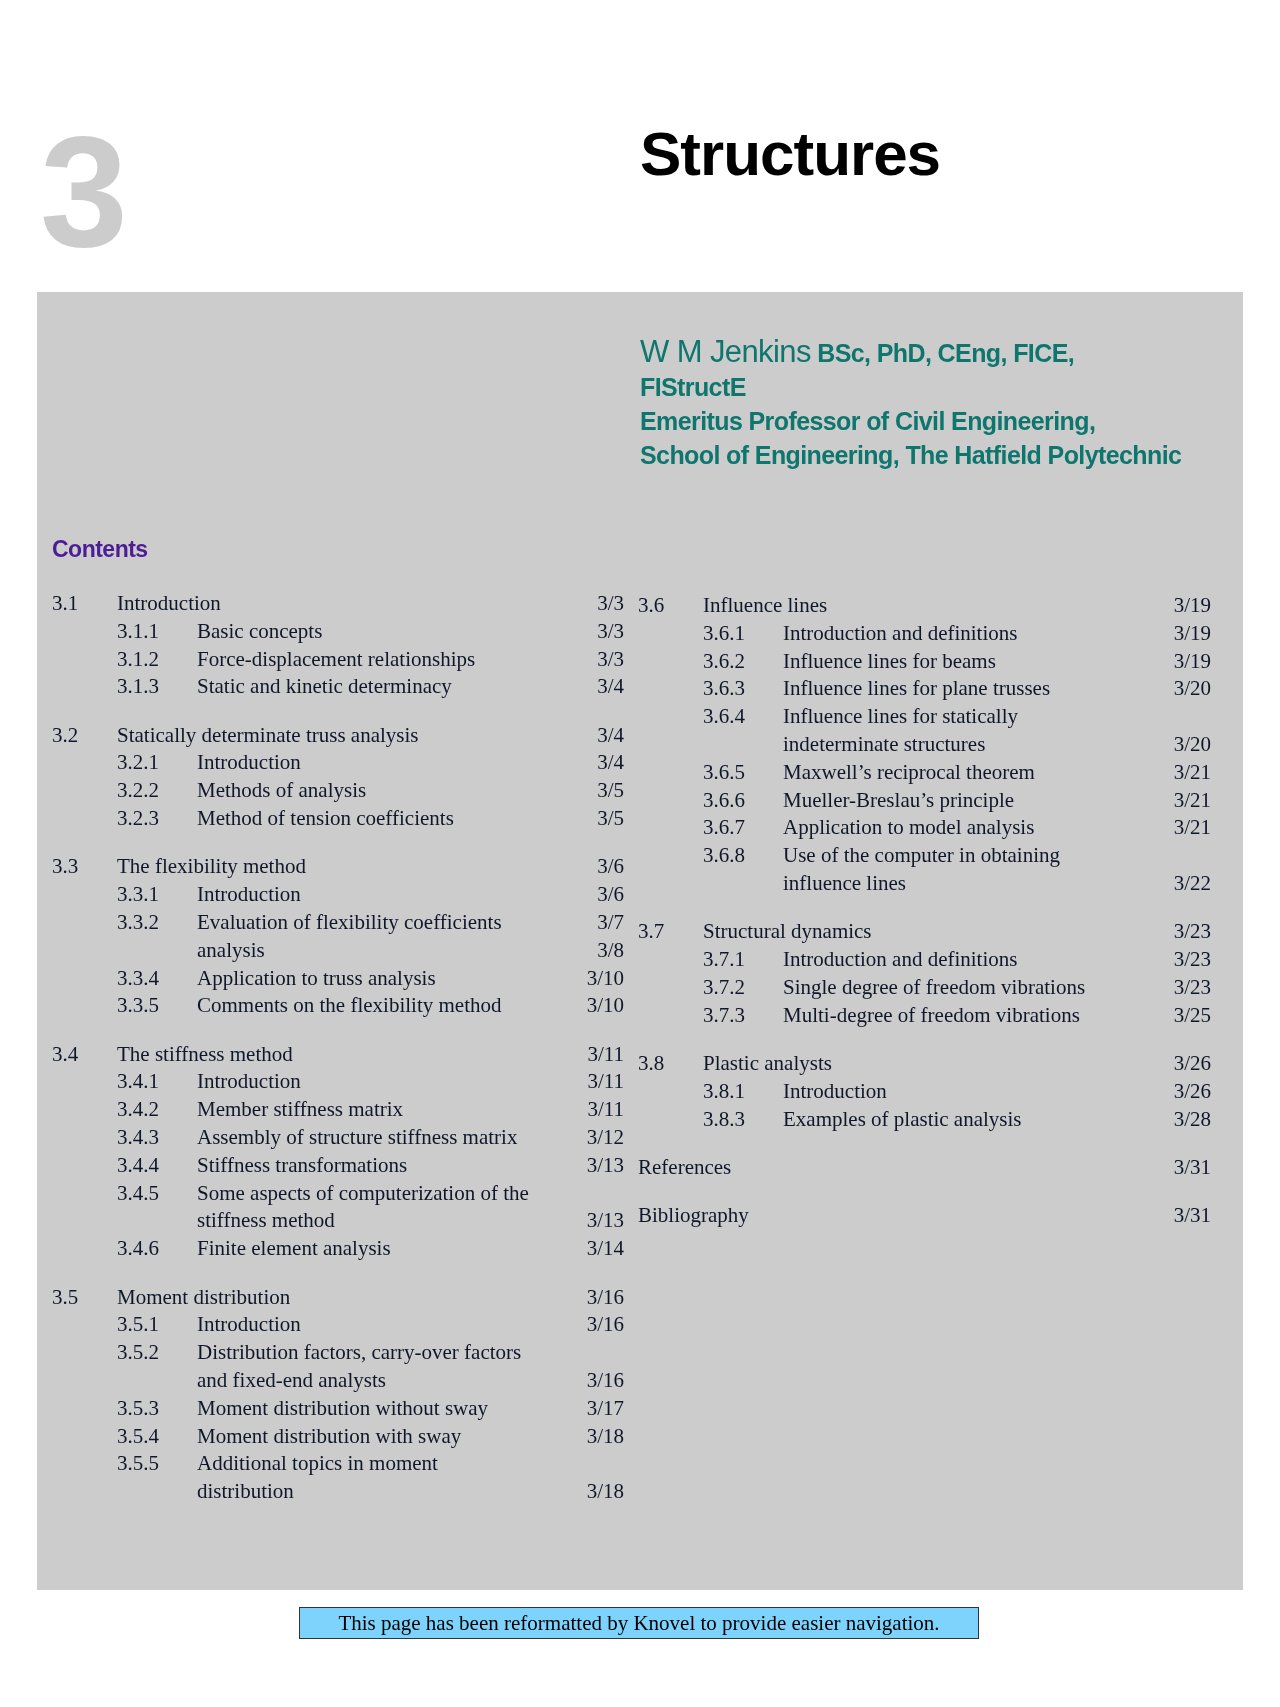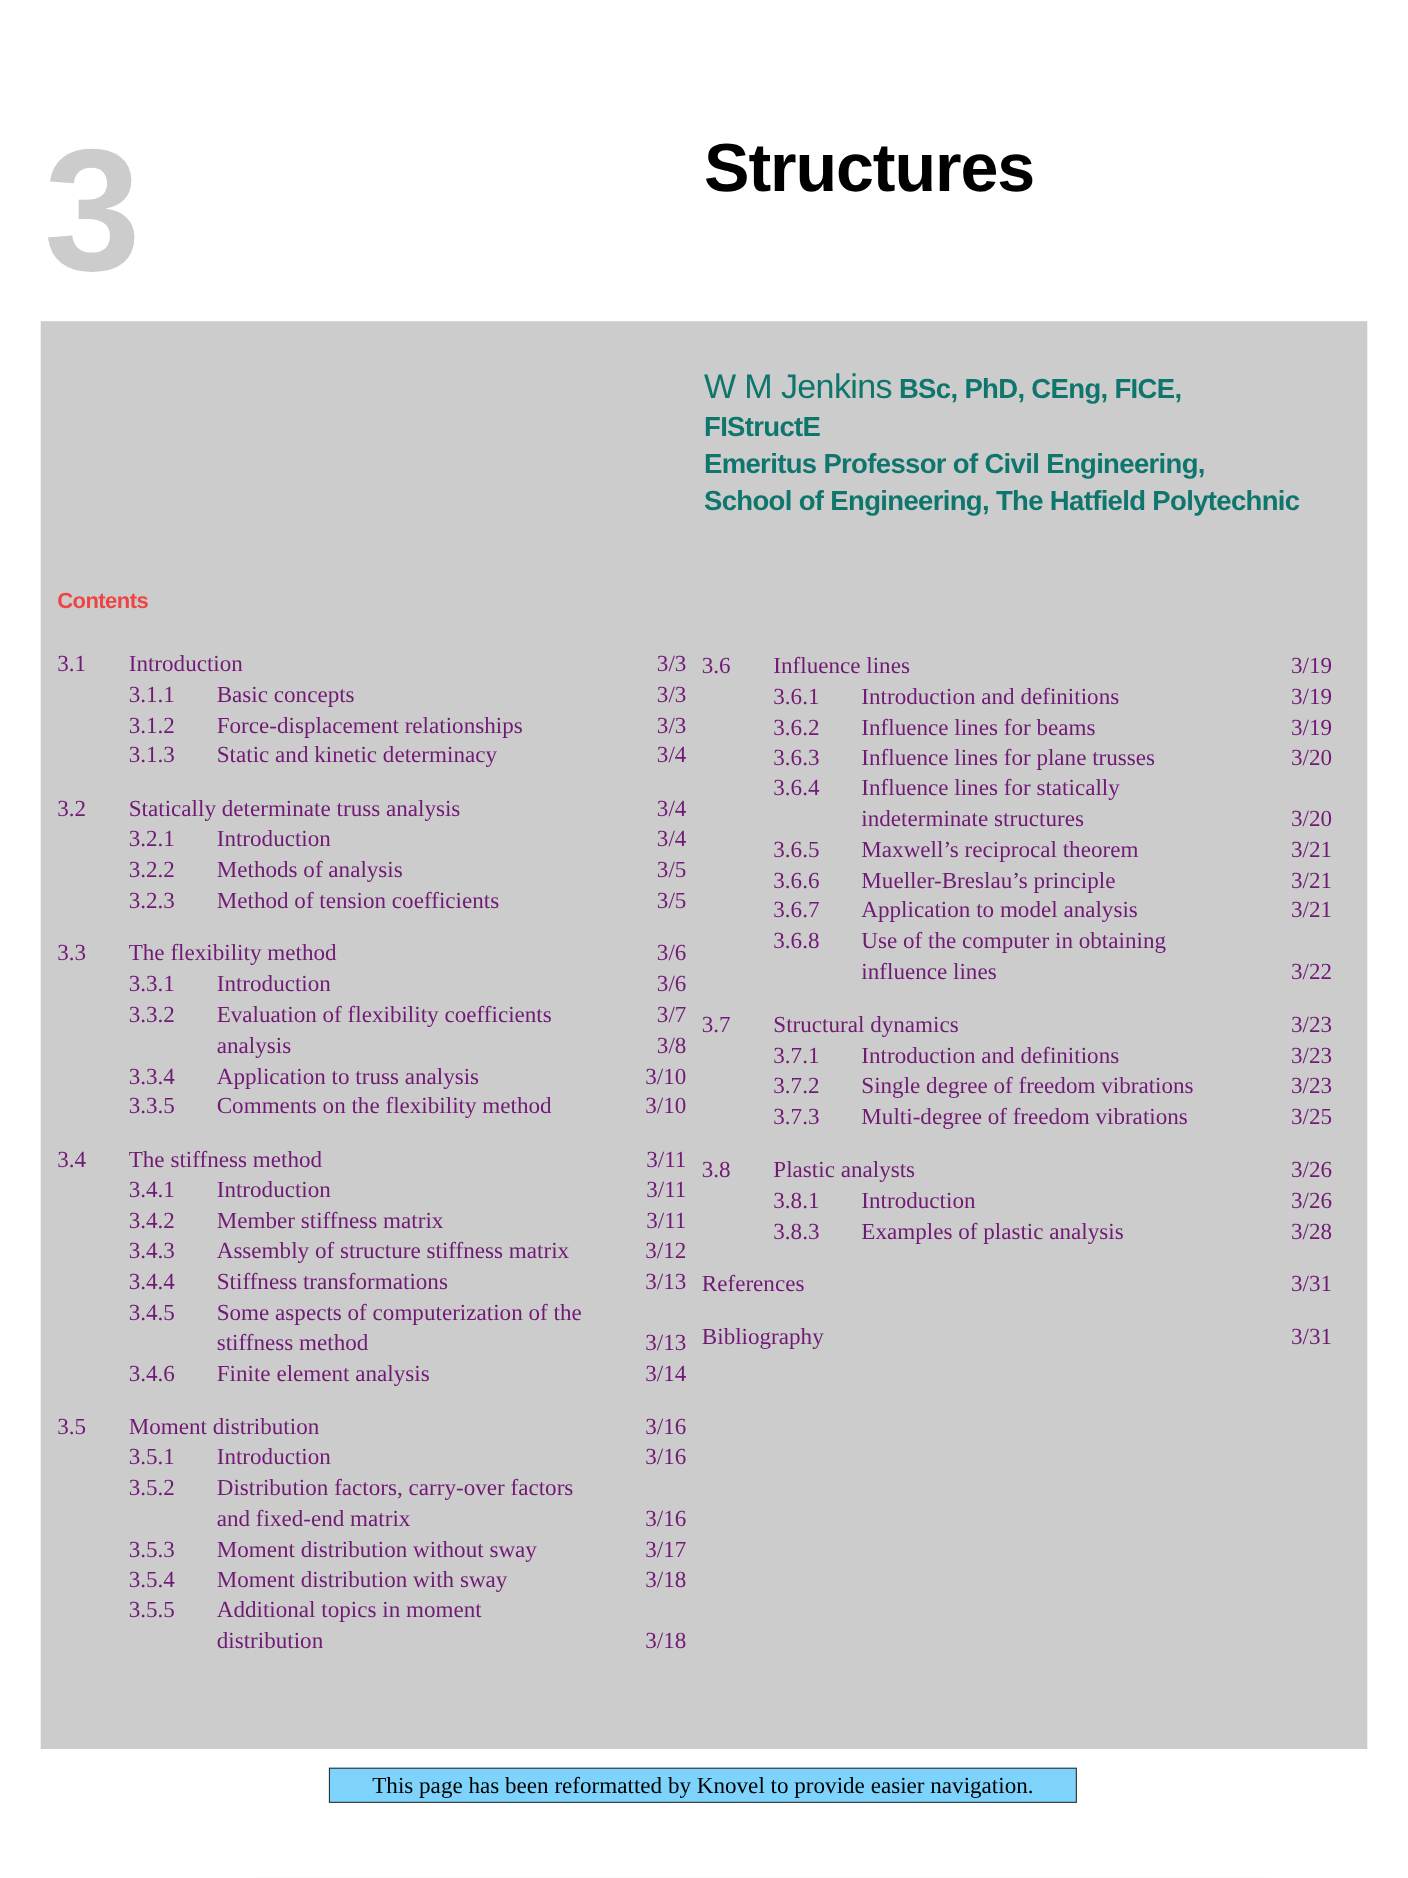--- a/index.html
+++ b/index.html
@@ -31,7 +31,7 @@
   .contents-heading {
     position: absolute; left: 52px; top: 536px;
     font-family: "Liberation Sans", sans-serif; font-weight: bold;
-    font-size: 20px; color: #ef4444; letter-spacing: -0.5px;
+    font-size: 23px; color: #4c1d95; letter-spacing: -0.5px;
   }
   .toc-col { position: absolute; top: 590px; font-family: "Liberation Serif", serif; font-size: 21px; color: #701a75; }
   .toc-left { left: 52px; width: 572px; }

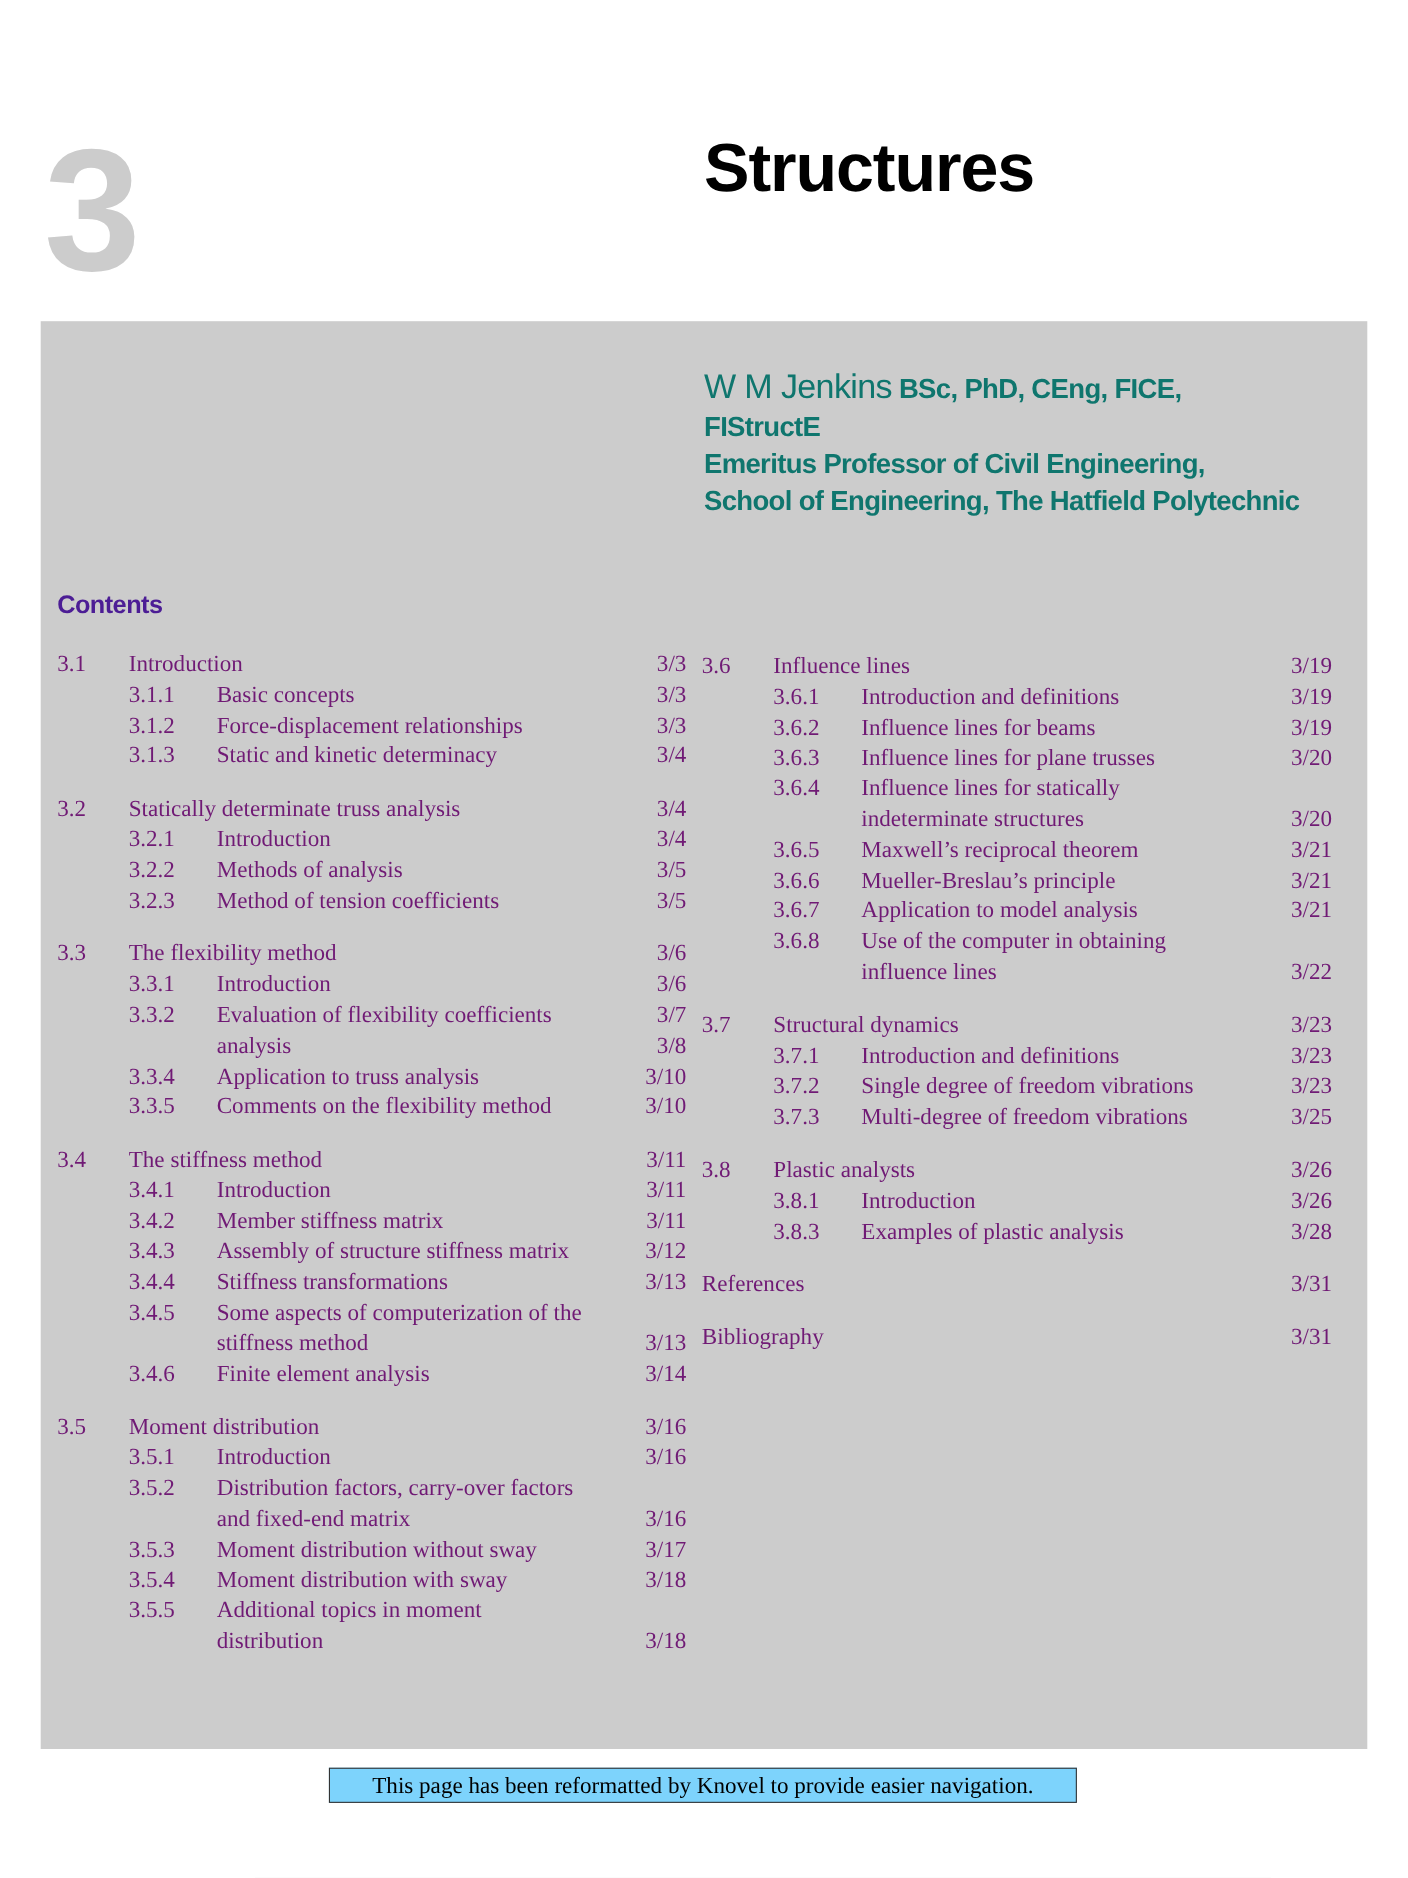--- a/index.html
+++ b/index.html
@@ -33,7 +33,7 @@
     font-family: "Liberation Sans", sans-serif; font-weight: bold;
     font-size: 23px; color: #4c1d95; letter-spacing: -0.5px;
   }
-  .toc-col { position: absolute; top: 590px; font-family: "Liberation Serif", serif; font-size: 21px; color: #701a75; }
+  .toc-col { position: absolute; top: 590px; font-family: "Liberation Serif", serif; font-size: 21px; color: #0f172a; }
   .toc-left { left: 52px; width: 572px; }
   .toc-right { left: 638px; width: 573px; top: 592px; }
   .sec { margin-bottom: 20.5px; }

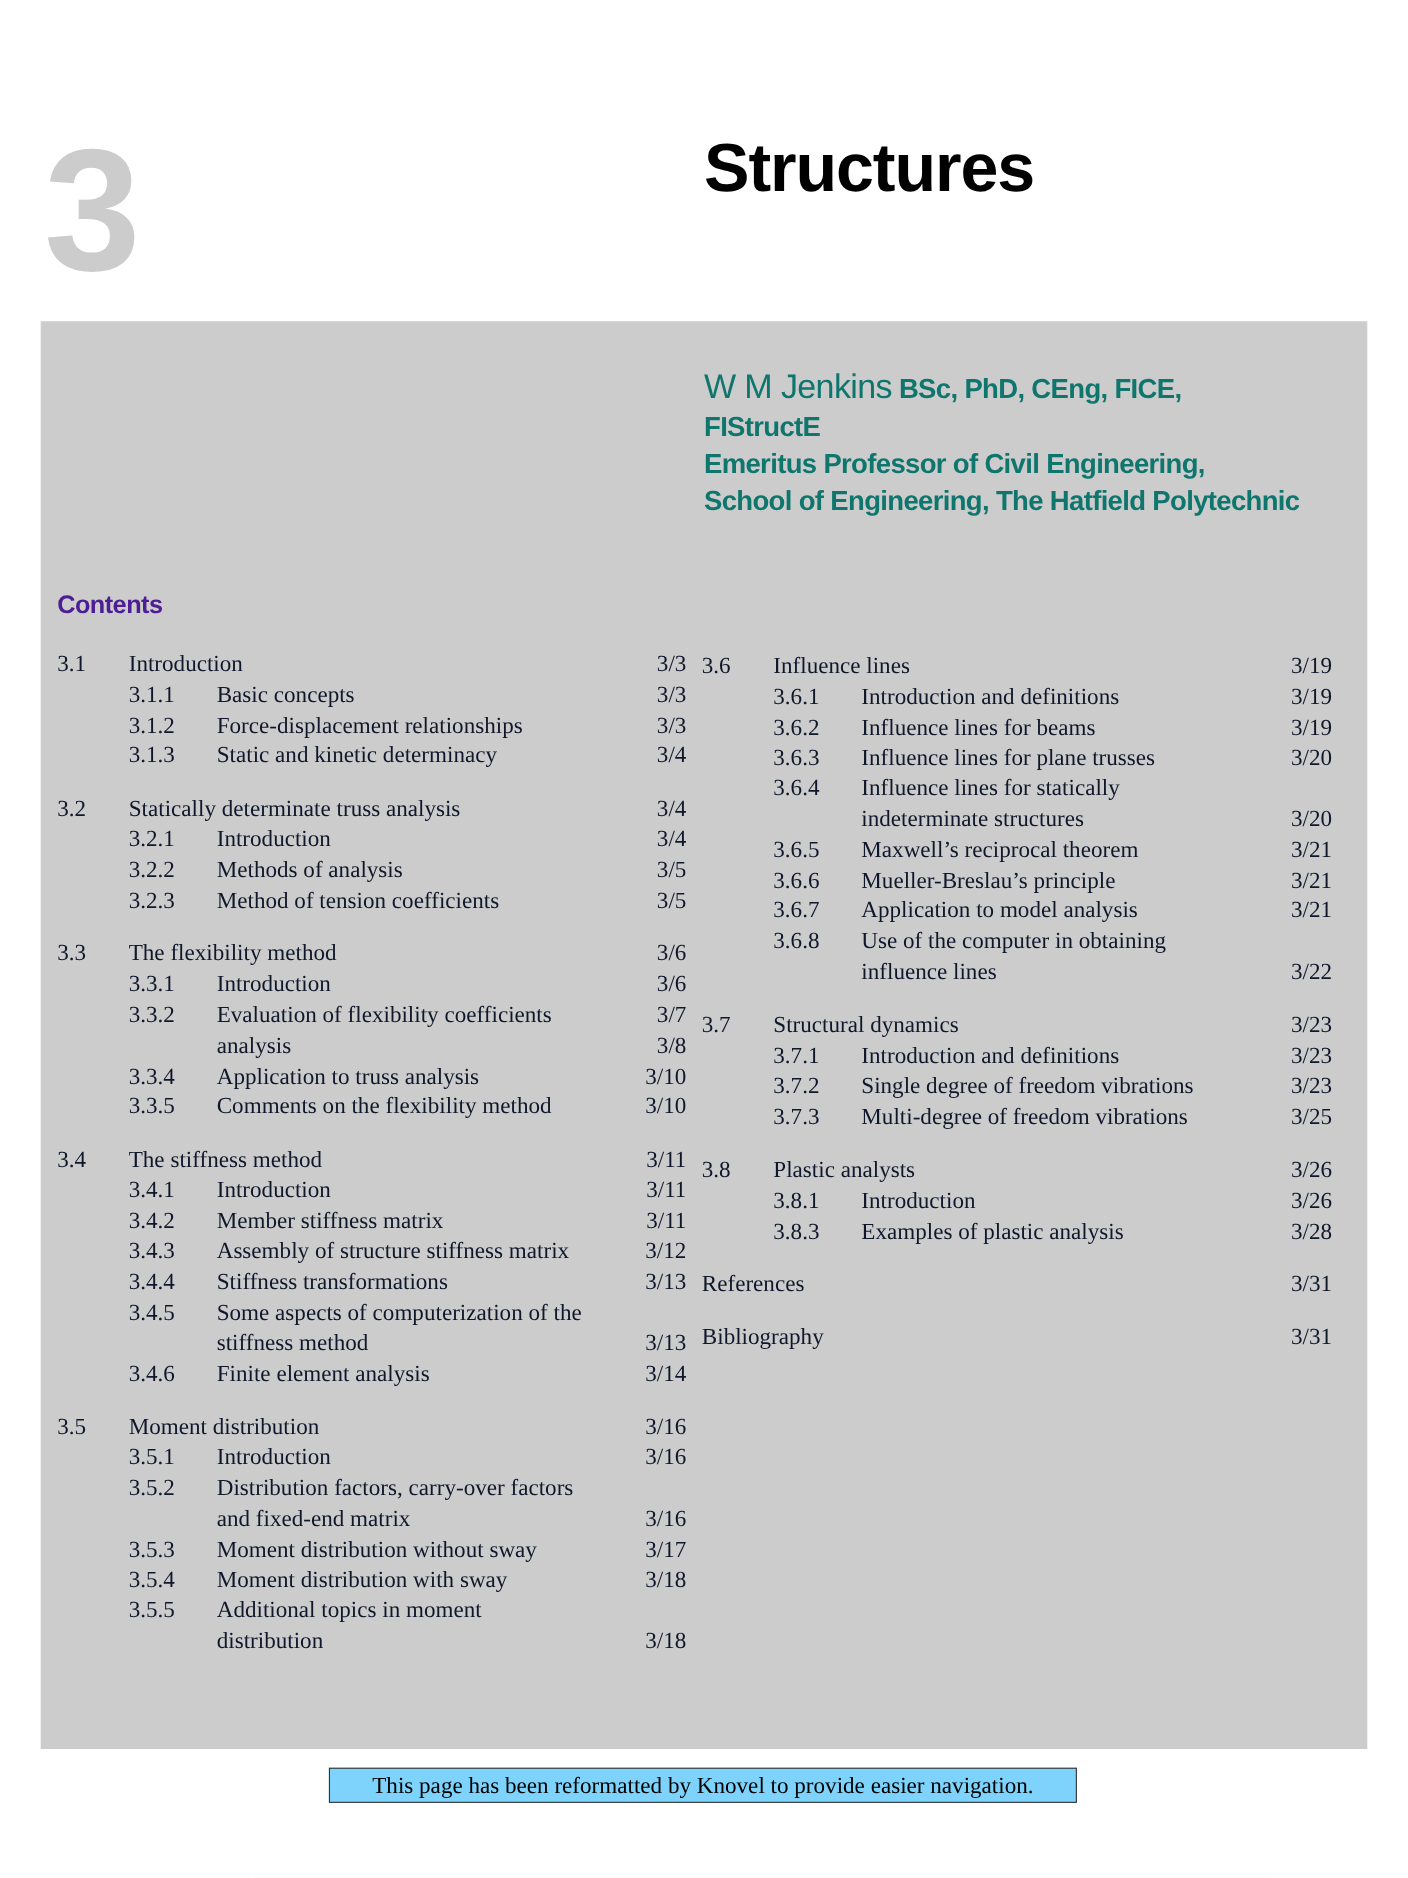--- a/index.html
+++ b/index.html
@@ -206,7 +206,7 @@
         <span class="title">Distribution factors, carry-over factors</span>
       </div>
       <div class="row sub">
-        <span class="title">and fixed-end matrix</span>
+        <span class="title">and fixed-end analysts</span>
         <span class="page">3/16</span>
       </div>
       <div class="row sub">

